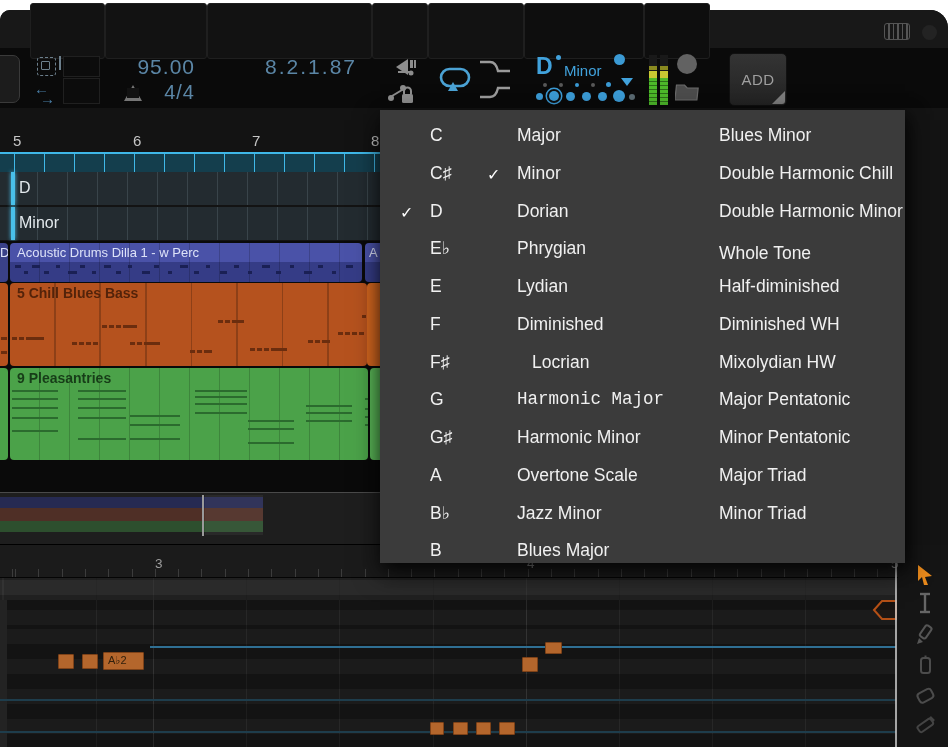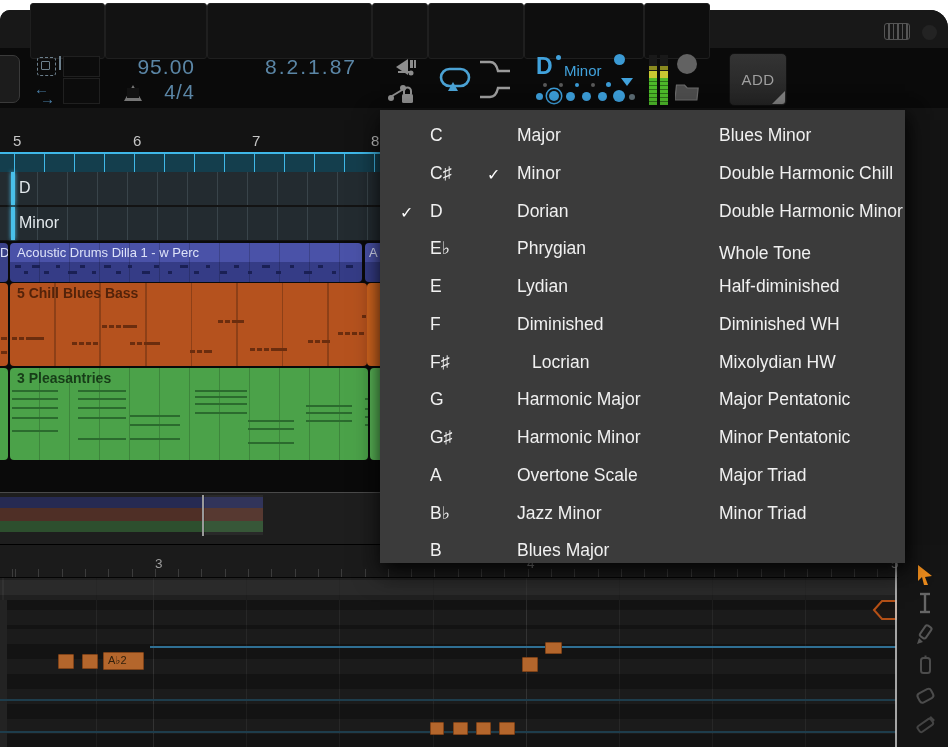--- a/index.html
+++ b/index.html
@@ -284,7 +284,7 @@
     <div class="clip" style="left:0;top:260px;width:8px;height:92px;background:#4ba249;border-radius:0 4px 4px 0;"></div>
     <div class="clip" id="clip-keys" style="left:10px;top:260px;width:358px;height:92px;background:#4ba249;">
       <div style="position:absolute;inset:0;background:repeating-linear-gradient(90deg,transparent 0 29px,rgba(0,0,0,.18) 29px 30px);"></div>
-      <span class="hdr" style="color:#173d18;font-size:14px;font-weight:bold;">3 Pleasantries</span>
+      <span class="hdr" style="color:#173d18;font-size:14px;font-weight:bold;">9 Pleasantries</span>
       <div id="green-lines">
           <div class="mark" style="left: 2px; top: 22px; width: 46px; height: 2px; background: rgb(43, 107, 46);"></div>
           <div class="mark" style="left: 2px; top: 30px; width: 46px; height: 2px; background: rgb(43, 107, 46);"></div>

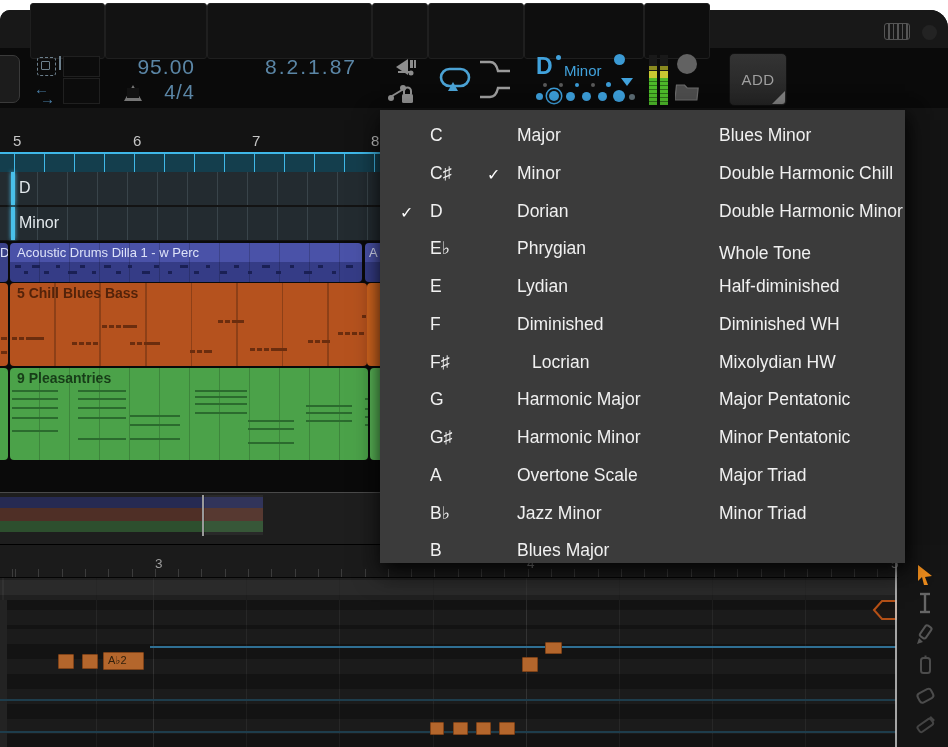--- a/index.html
+++ b/index.html
@@ -410,7 +410,7 @@
         <div class="menu-item" style="left: 137px; top: 166px;">Lydian</div>
         <div class="menu-item" style="left: 137px; top: 203.75px;">Diminished</div>
         <div class="menu-item" style="left: 152px; top: 241.5px;">Locrian</div>
-        <div class="menu-item" style="left: 137px; top: 279.25px;">Harmonic Major</div>
+        <div class="menu-item" style="left: 137px; top: 279.25px; font-family: Liberation Mono, monospace;">Harmonic Major</div>
         <div class="menu-item" style="left: 137px; top: 317px;">Harmonic Minor</div>
         <div class="menu-item" style="left: 137px; top: 354.75px;">Overtone Scale</div>
         <div class="menu-item" style="left: 137px; top: 392.5px;">Jazz Minor</div>

